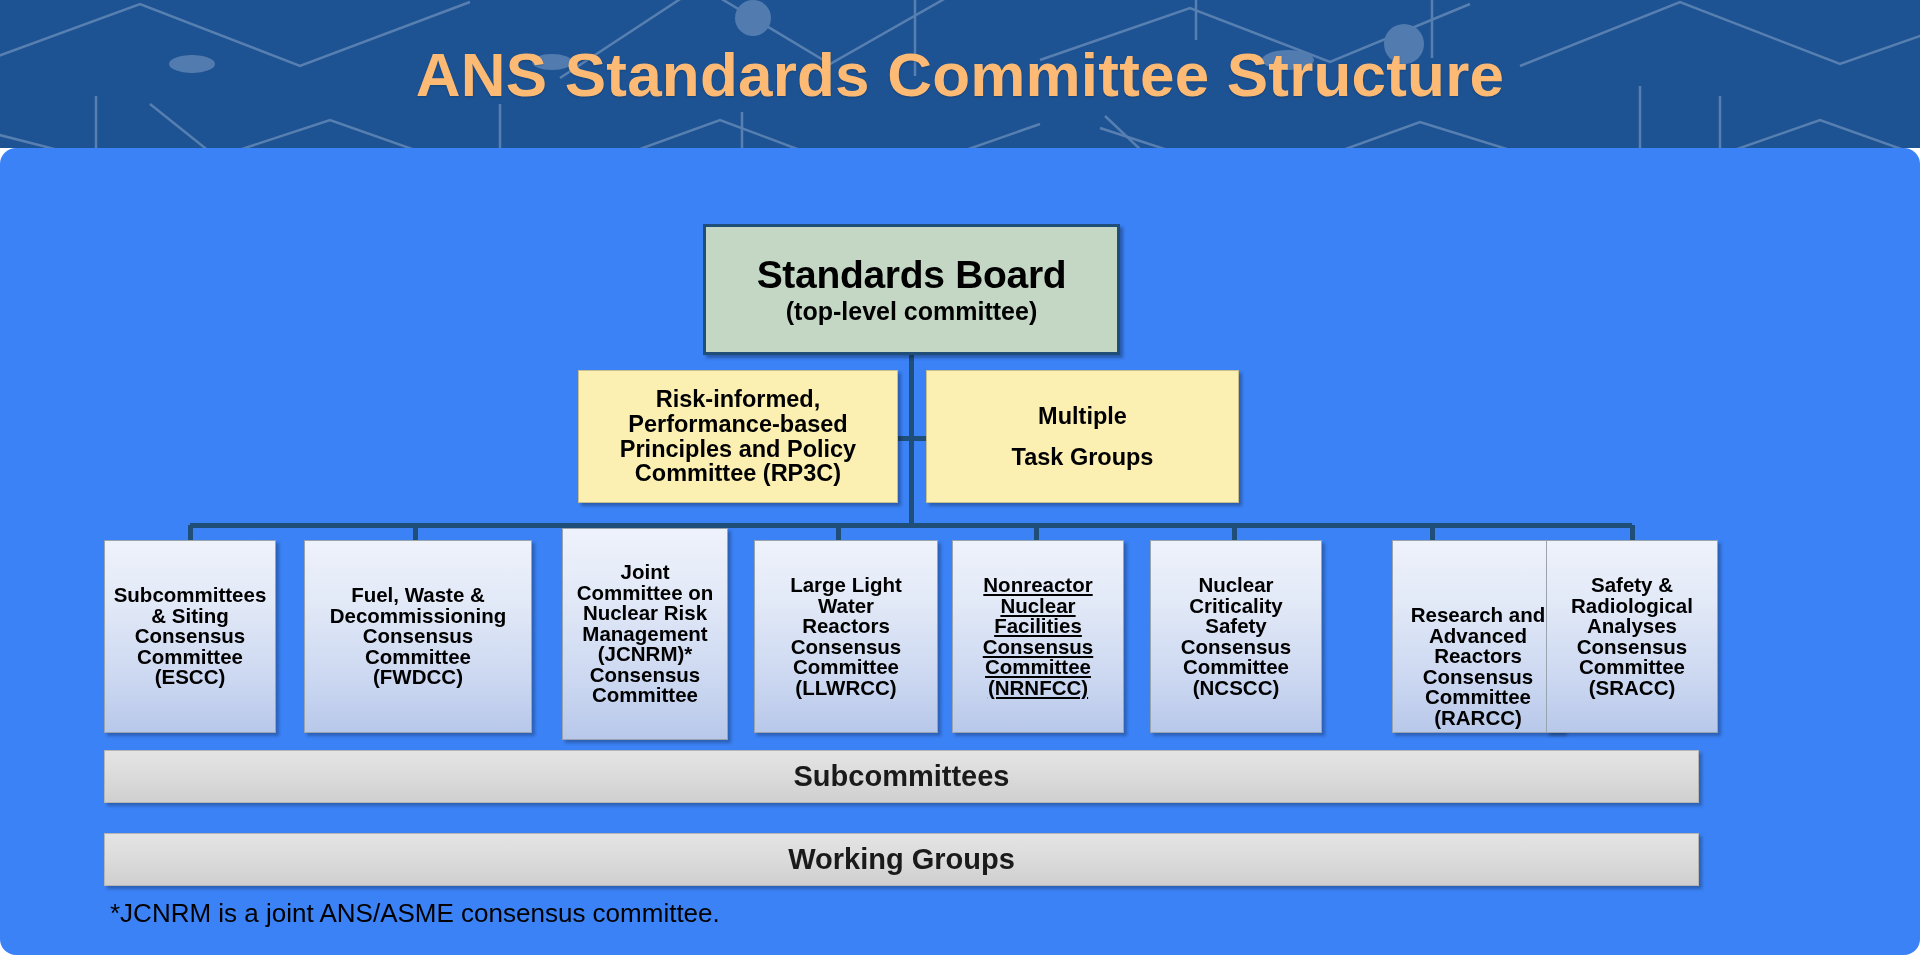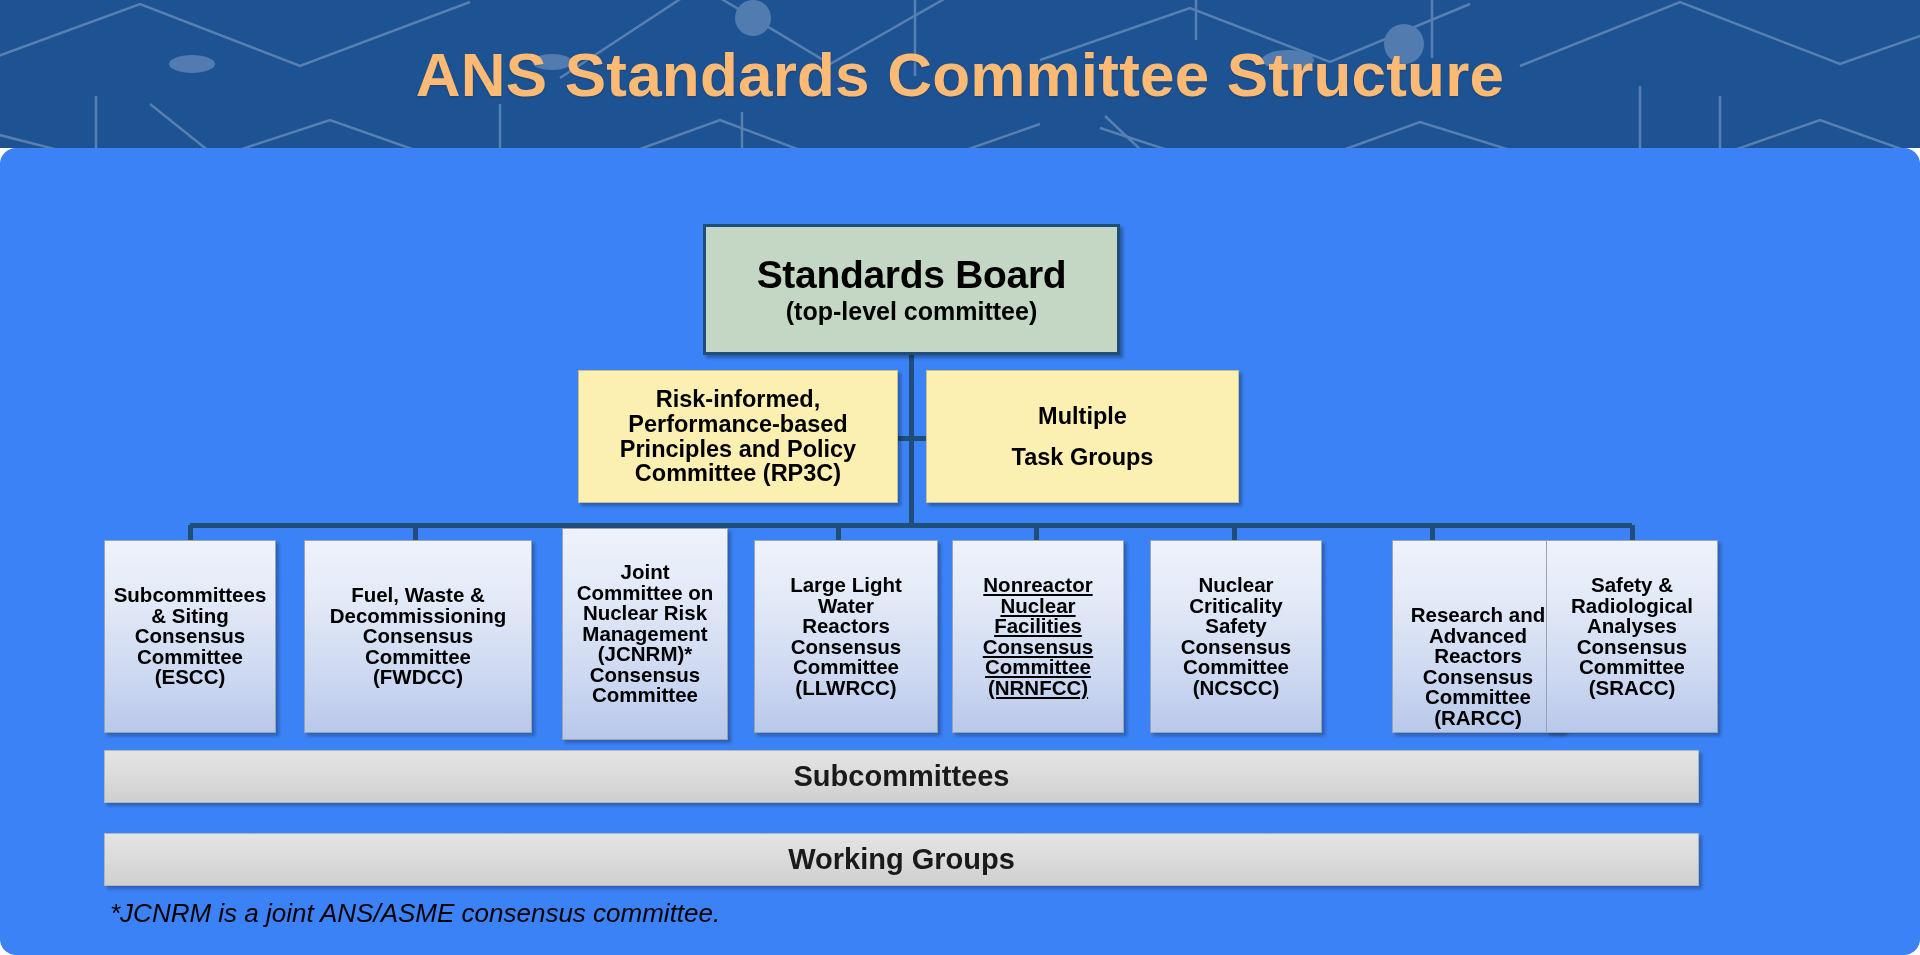--- a/index.html
+++ b/index.html
@@ -140,7 +140,6 @@
     position: absolute;
     left: 110px; top: 750px;
     font-size: 26px;
-    font-style: italic;
     font-weight: normal;
     color: #000000;
     white-space: nowrap;

